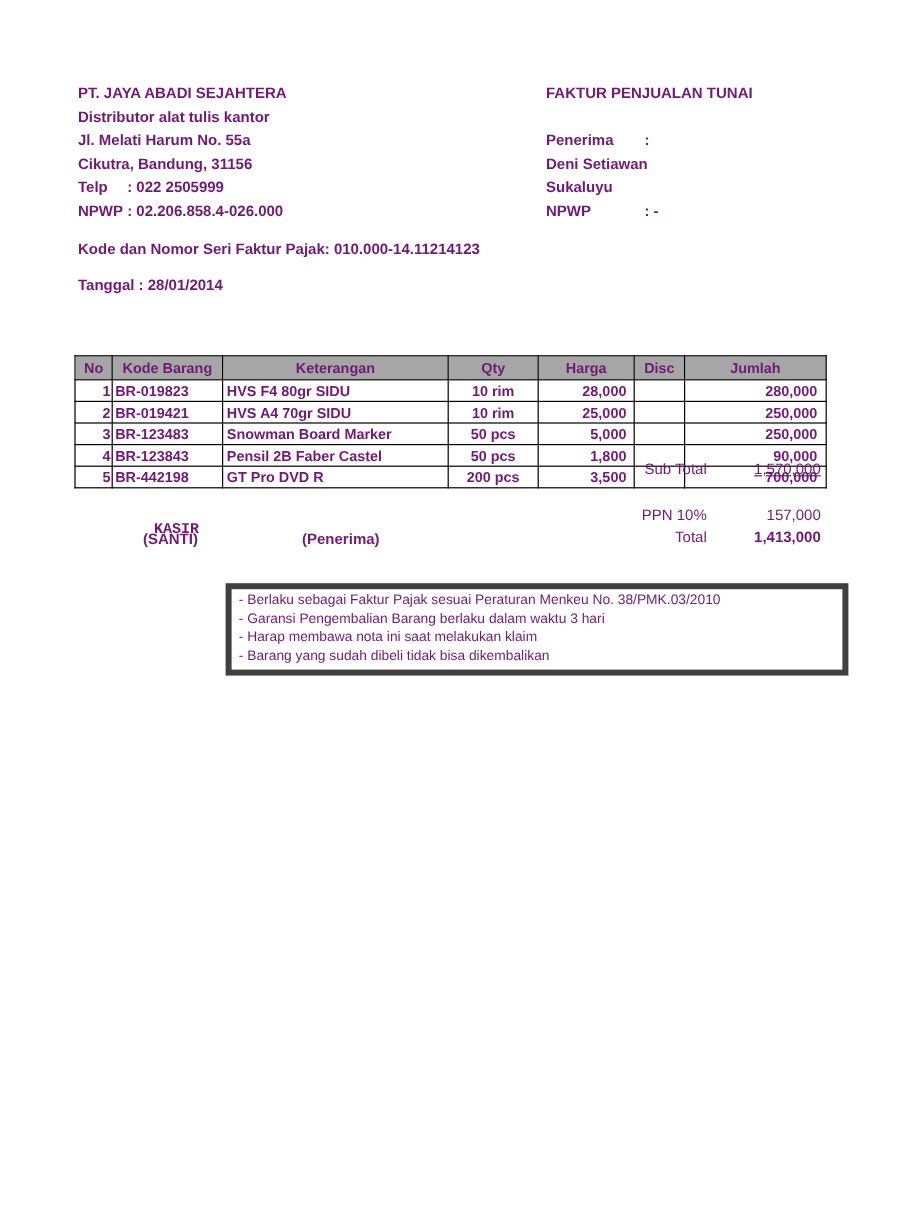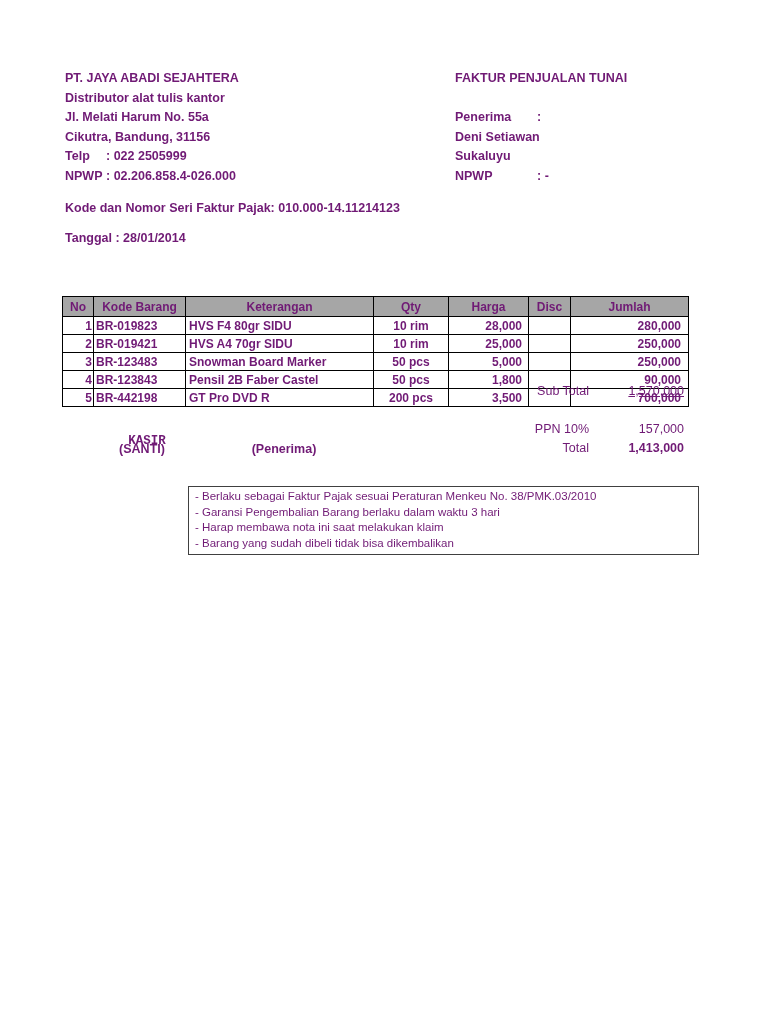--- a/index.html
+++ b/index.html
@@ -39,7 +39,7 @@
   
   .sig{width:80px;text-align:center;font-size:12.5px;font-weight:700;line-height:16px;}
   
-  .notes{left:188px;top:486px;width:499px;border:1px solid #404040;padding:2px 4px 3px 6px;
+  .notes{left:188px;top:486px;width:499px;border:5px solid #404040;padding:2px 4px 3px 6px;
     font-size:11.5px;font-weight:400;line-height:15.6px;background:#fff;}
 </style>
 </head>

